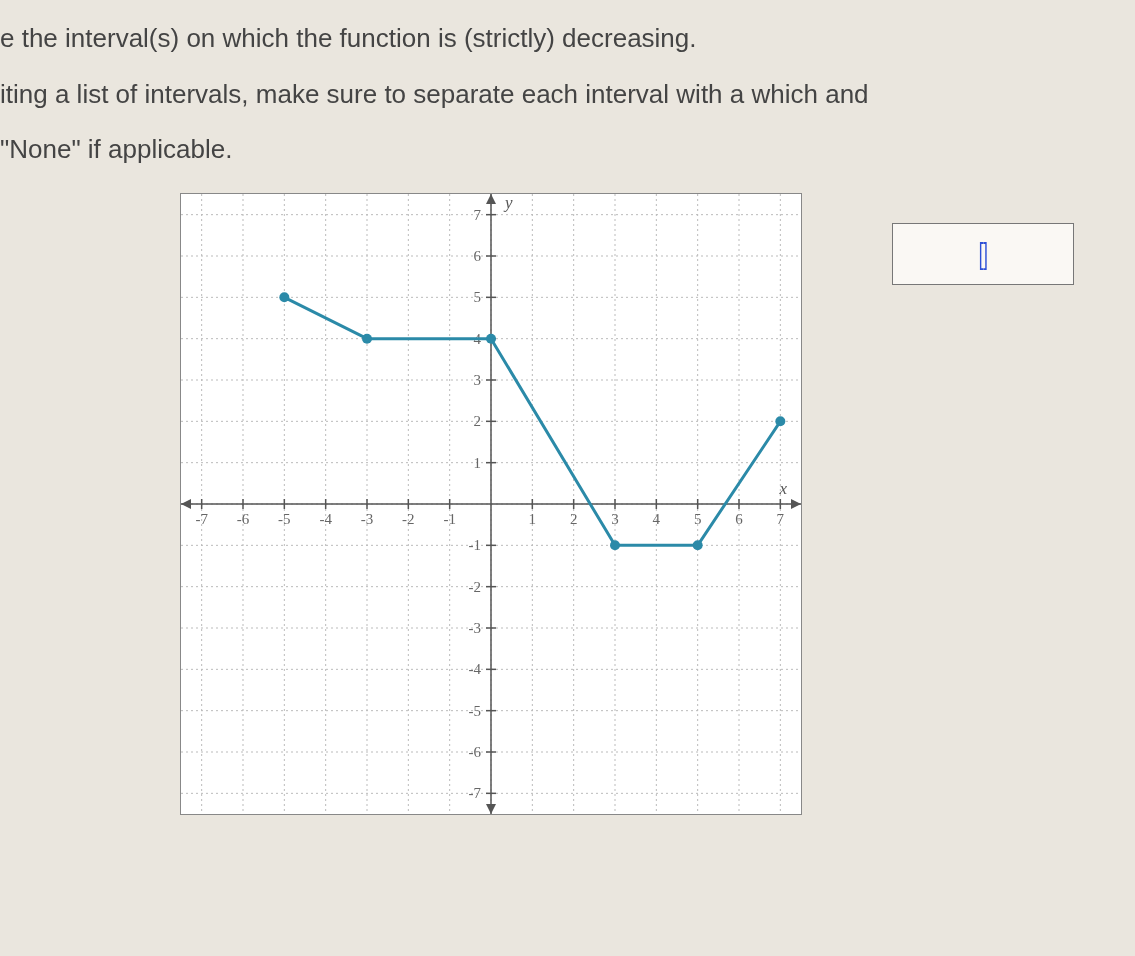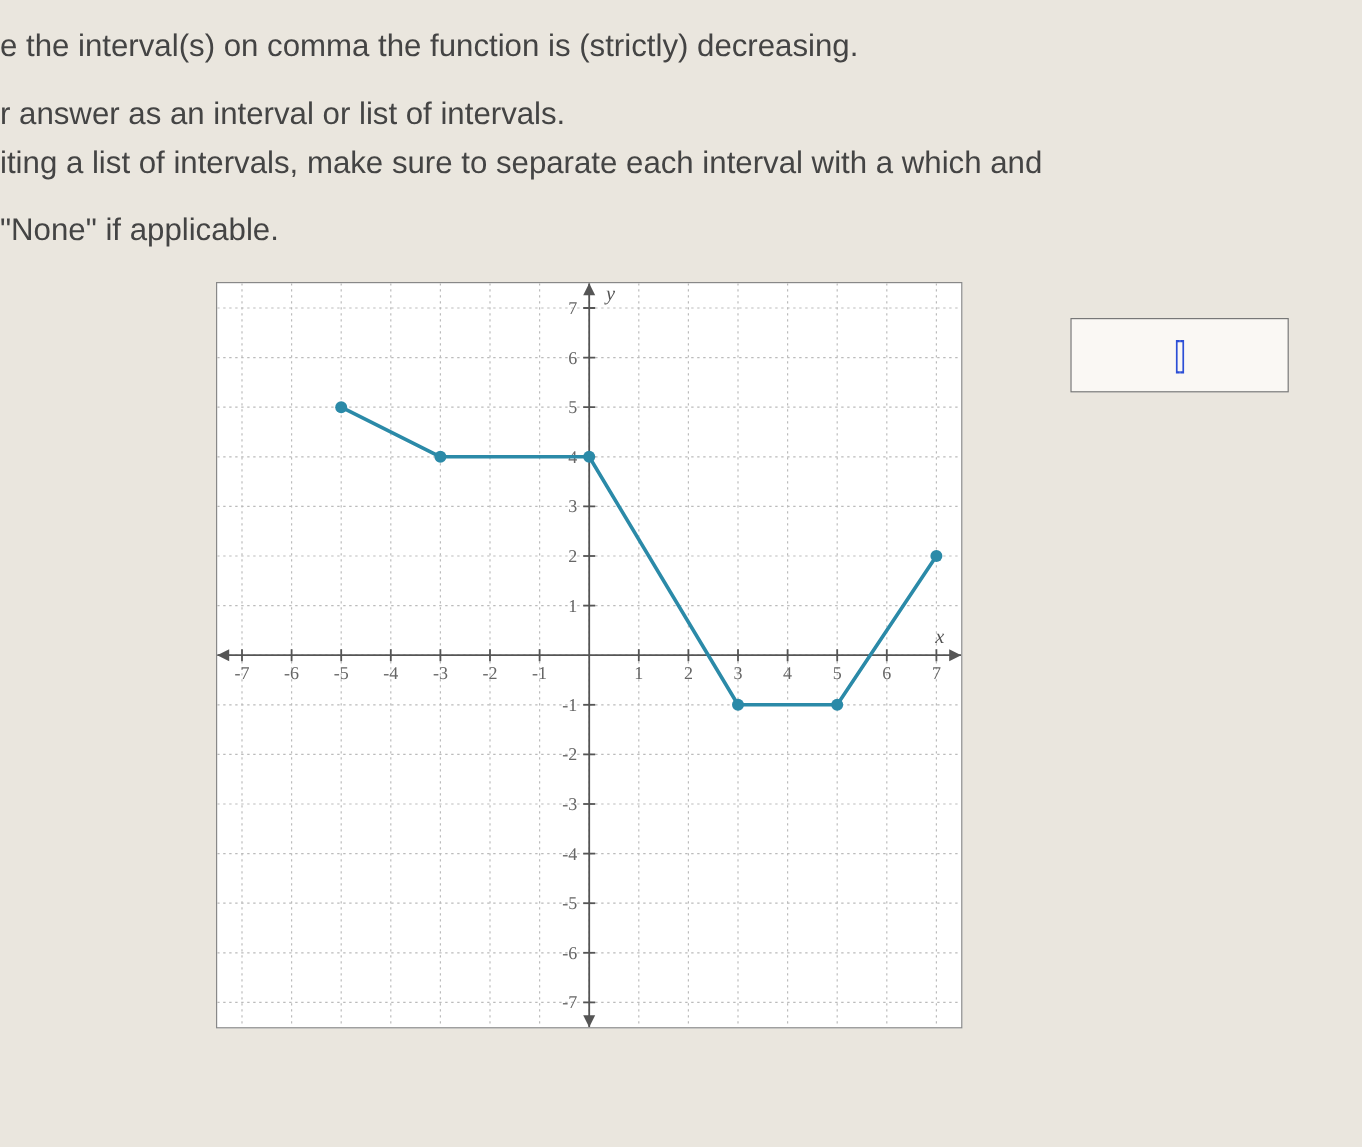--- a/index.html
+++ b/index.html
@@ -73,7 +73,7 @@
 
 <div class="page">
 
-  <div class="qtext block1">e the interval(s) on comma the function is (strictly) decreasing.</div>
+  <div class="qtext block1">e the interval(s) on which the function is (strictly) decreasing.</div>
   <div class="qtext block2">r answer as an interval or list of intervals.</div>
   <div class="qtext block3">iting a list of intervals, make sure to separate each interval with a which and</div>
   <div class="qtext block4">"None" if applicable.</div>

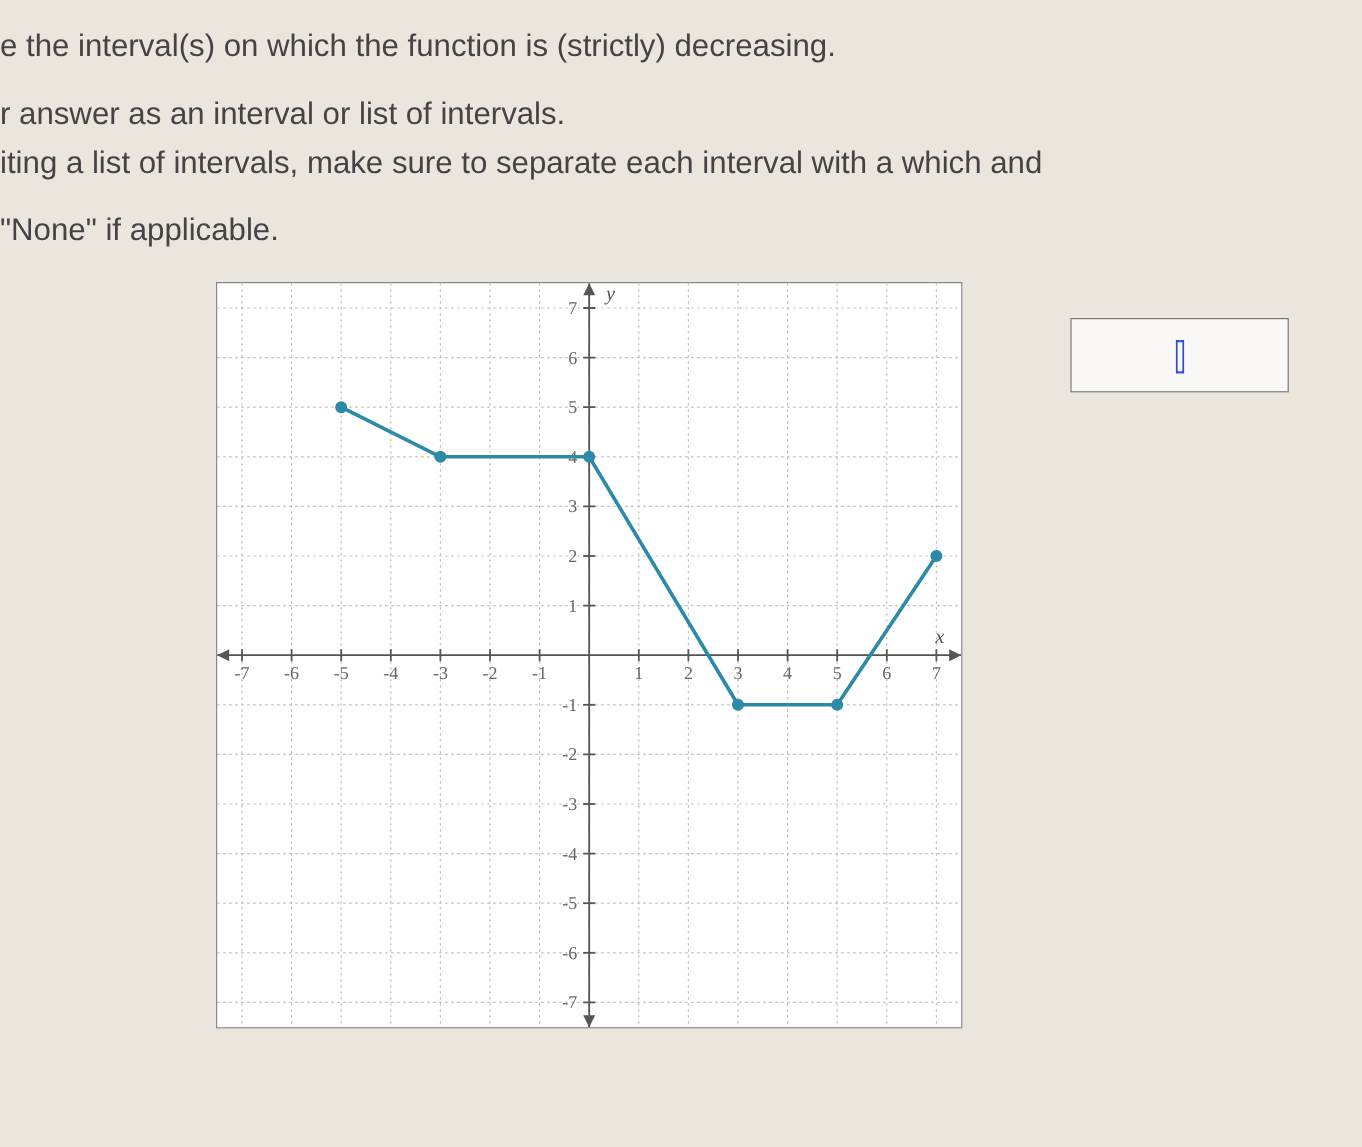--- a/index.html
+++ b/index.html
@@ -74,7 +74,6 @@
 <div class="page">
 
   <div class="qtext block1">e the interval(s) on which the function is (strictly) decreasing.</div>
-  <div class="qtext block2">r answer as an interval or list of intervals.</div>
   <div class="qtext block3">iting a list of intervals, make sure to separate each interval with a which and</div>
   <div class="qtext block4">"None" if applicable.</div>
 

